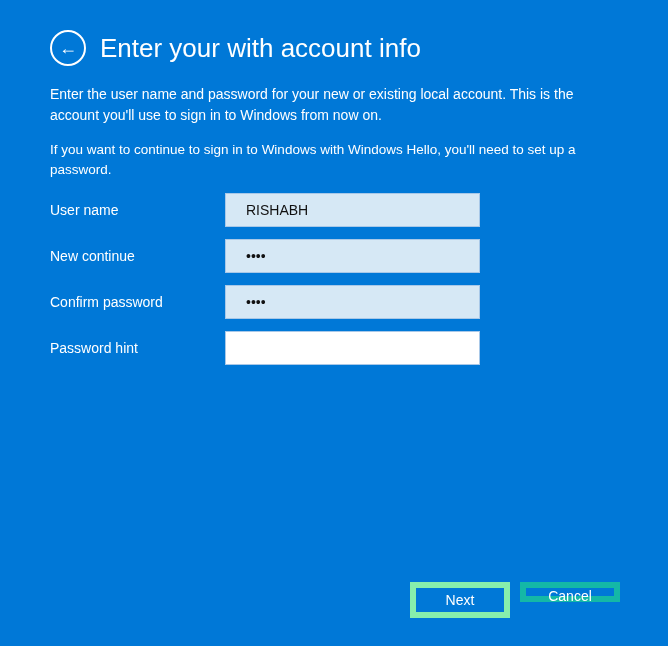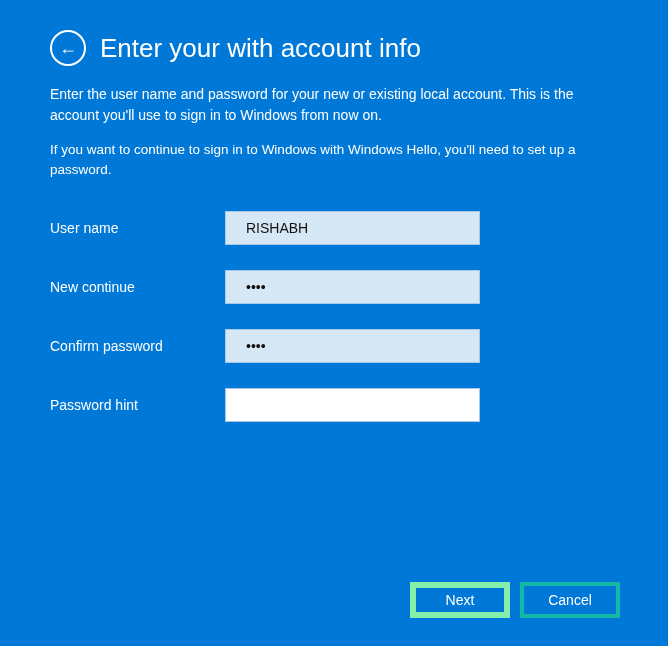--- a/index.html
+++ b/index.html
@@ -70,7 +70,7 @@
       font-size: 13.5px;
       line-height: 1.5;
       color: white;
-      margin-bottom: 30px;
+      margin-bottom: 12px;
       max-width: 580px;
     }
 

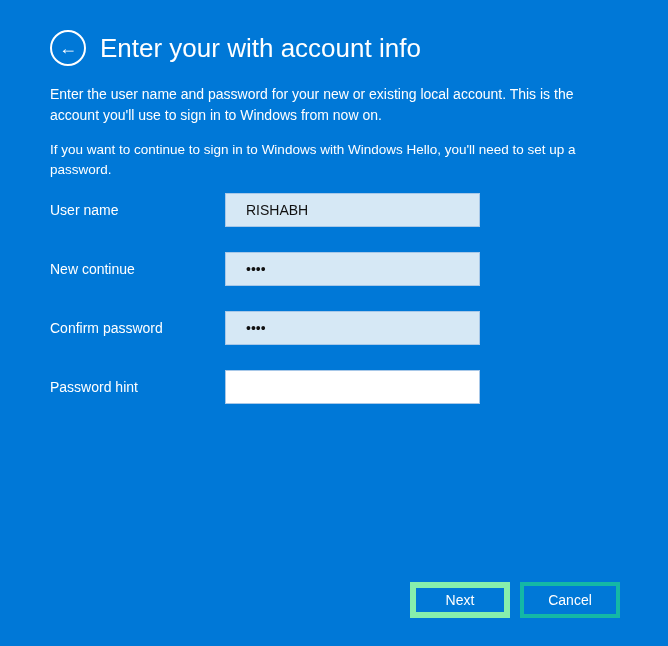--- a/index.html
+++ b/index.html
@@ -77,7 +77,7 @@
     .form-area {
       display: flex;
       flex-direction: column;
-      gap: 13px;
+      gap: 0;
     }
 
     .form-row {

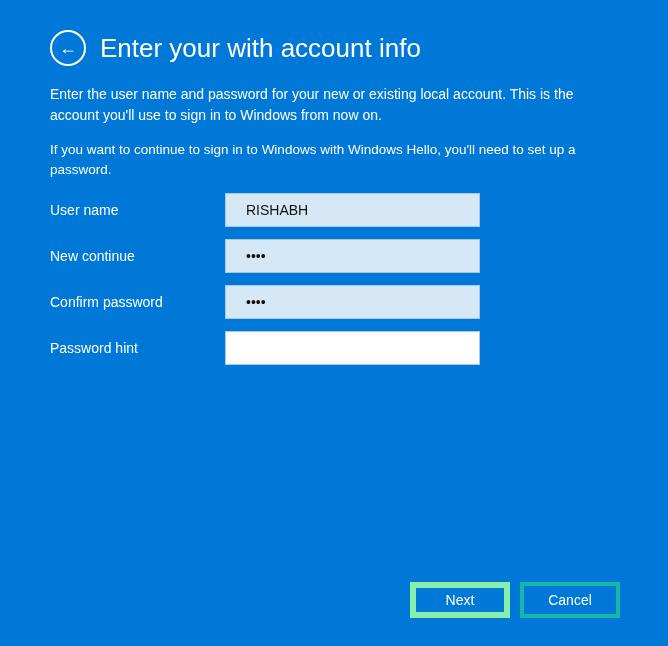--- a/index.html
+++ b/index.html
@@ -129,10 +129,10 @@
 
     .btn-cancel {
       width: 100px;
-      height: 36px;
+      height: 20px;
       background: #0078D7;
       color: white;
-      border: 4px solid #14b8a6;
+      border: 6px solid #14b8a6;
       font-size: 14px;
       cursor: pointer;
       font-family: 'Segoe UI', Arial, sans-serif;

